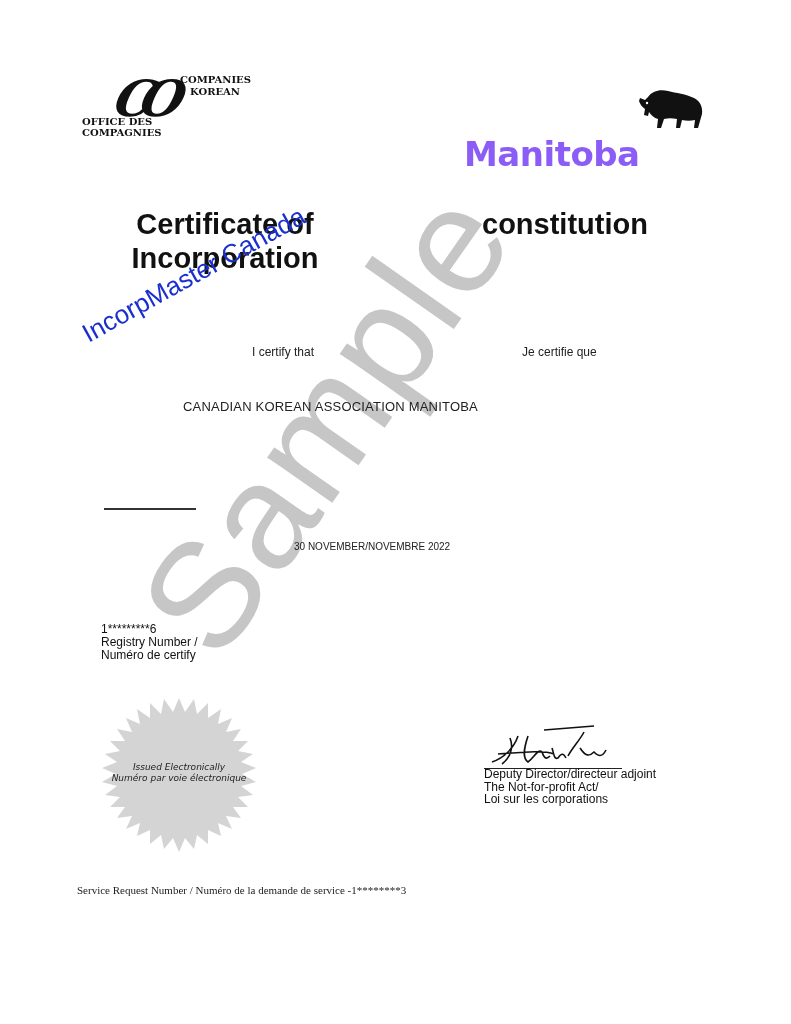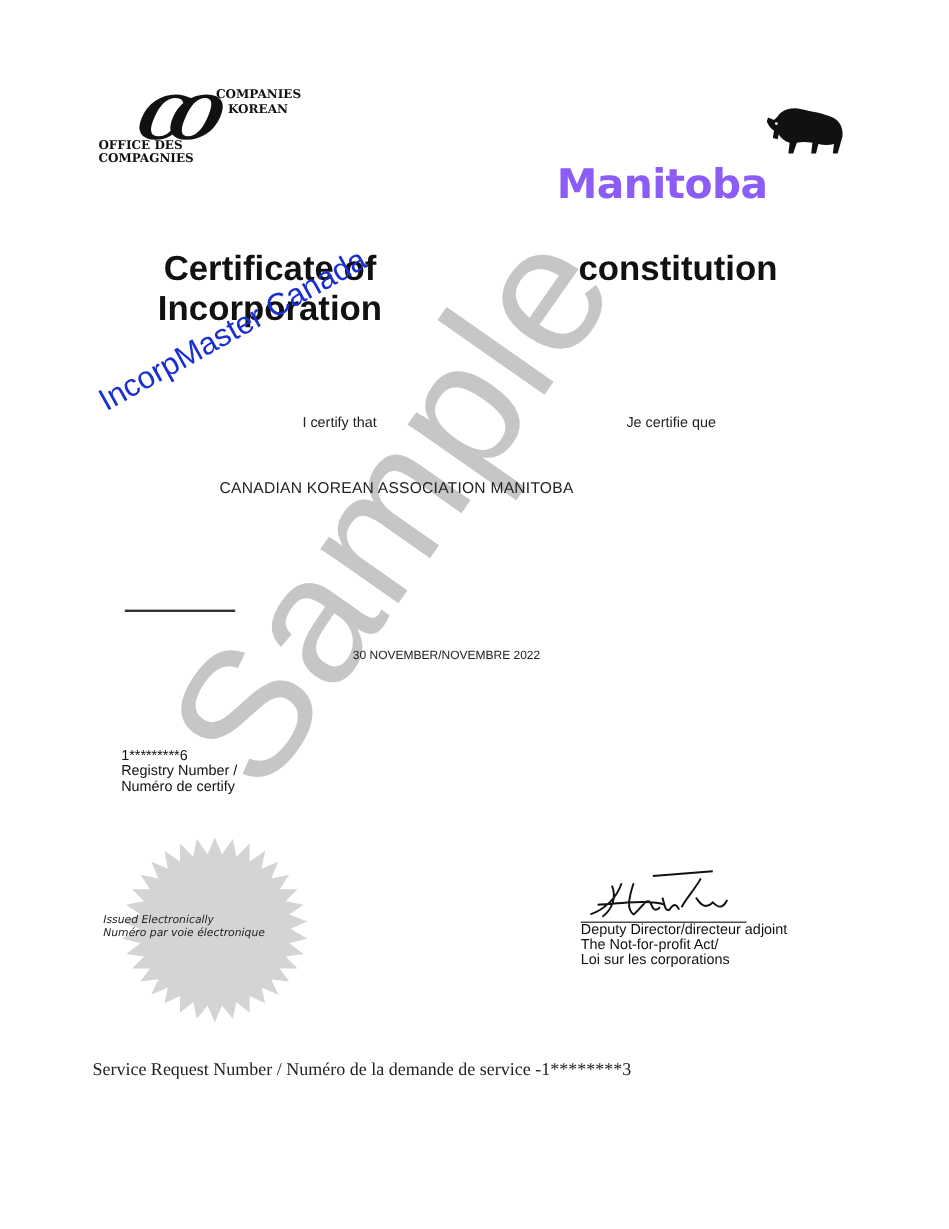--- a/index.html
+++ b/index.html
@@ -34,7 +34,7 @@
 
     
     .seal { left: 86px; top: 696px; width: 186px; height: 158px; }
-    .seal-text { position: absolute; left: 0; top: 66px; width: 186px; font-family: "DejaVu Sans", sans-serif; font-style: italic; font-size: 9px; line-height: 11px; color: #222; }
+    .seal-text { position: absolute; left: 0; top: 66px; width: 186px; text-align: center; font-family: "DejaVu Sans", sans-serif; font-style: italic; font-size: 9px; line-height: 11px; color: #222; }
 
     
     .signature { left: 484px; top: 718px; width: 150px; height: 52px; }

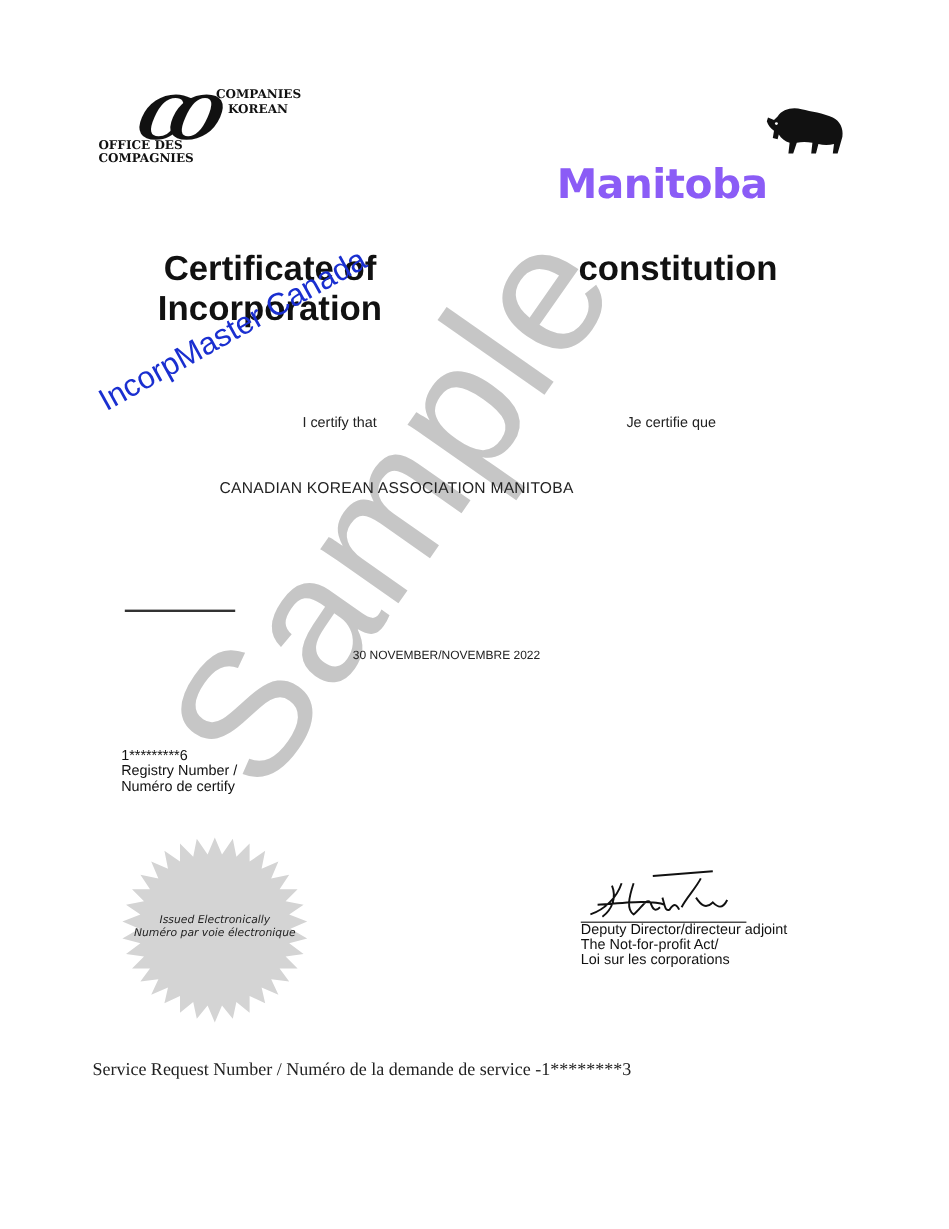--- a/index.html
+++ b/index.html
@@ -41,7 +41,7 @@
     .sig-line { left: 484px; top: 768px; width: 138px; height: 1px; background: #222; }
     .sig-block { left: 484px; top: 768px; font-size: 12px; line-height: 12.5px; color: #111; }
 
-    .service { left: 77px; top: 884px; font-family: "Liberation Serif", serif; font-size: 15px; color: #222; }
+    .service { left: 77px; top: 884px; font-family: "Liberation Serif", serif; font-size: 11px; color: #222; }
 
     
     .wm-blue { left: 92px; top: 318px; transform-origin: left bottom; transform: rotate(-29deg); font-family: "Liberation Sans", sans-serif; font-size: 26px; color: #1a2fd0; white-space: nowrap; z-index: 5; }

